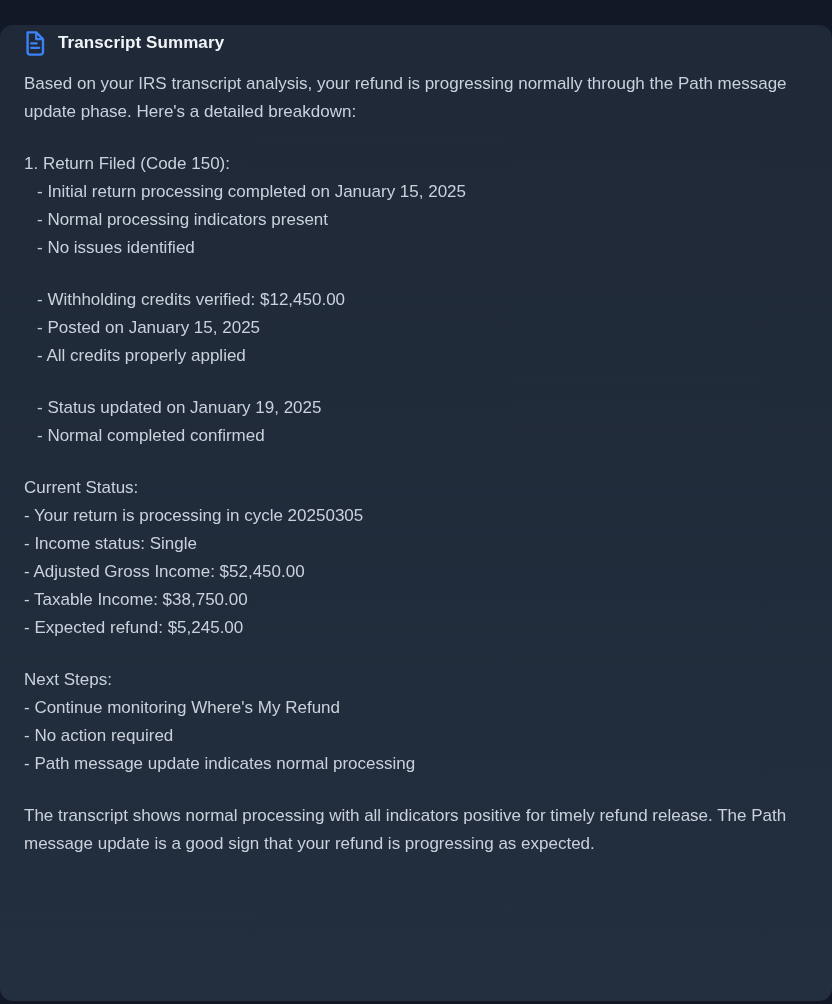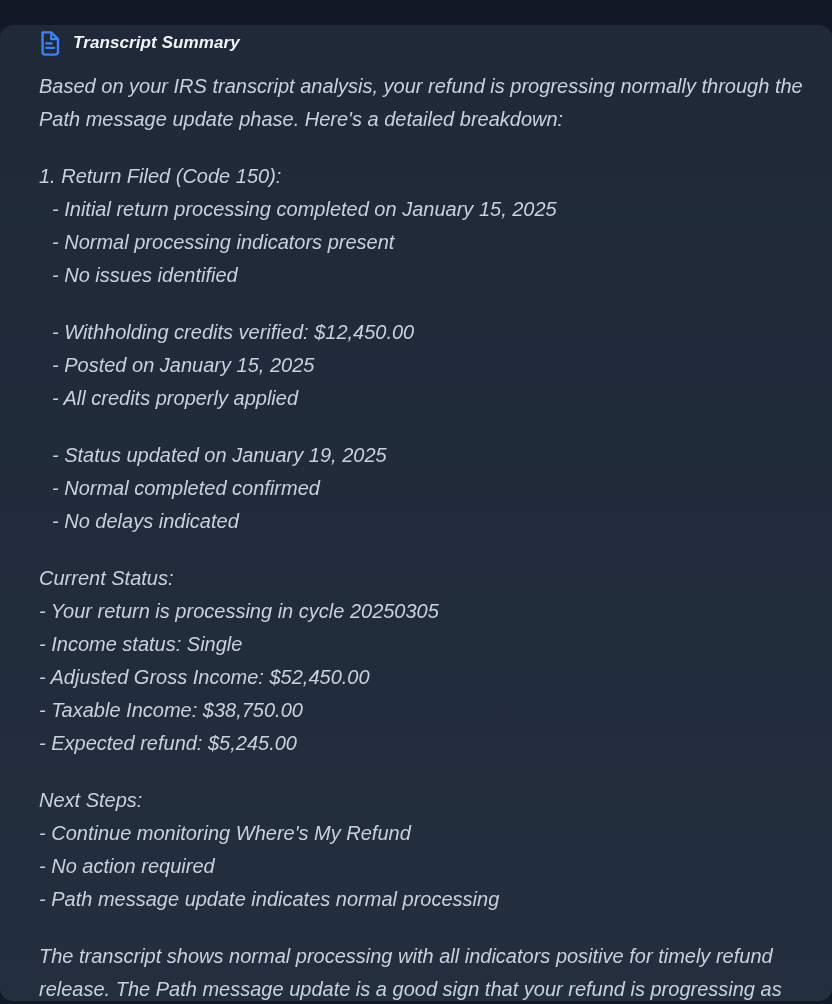--- a/index.html
+++ b/index.html
@@ -25,9 +25,8 @@
     bottom: 3px;
     background: linear-gradient(180deg, #1f2938 0%, #232e3e 100%);
     border-radius: 13px;
-    padding: 2px 24px 0 39px;
+    padding: 2px 24px 0 24px;
     box-sizing: border-box;
-    font-style: italic;
   }
   .header {
     display: flex;

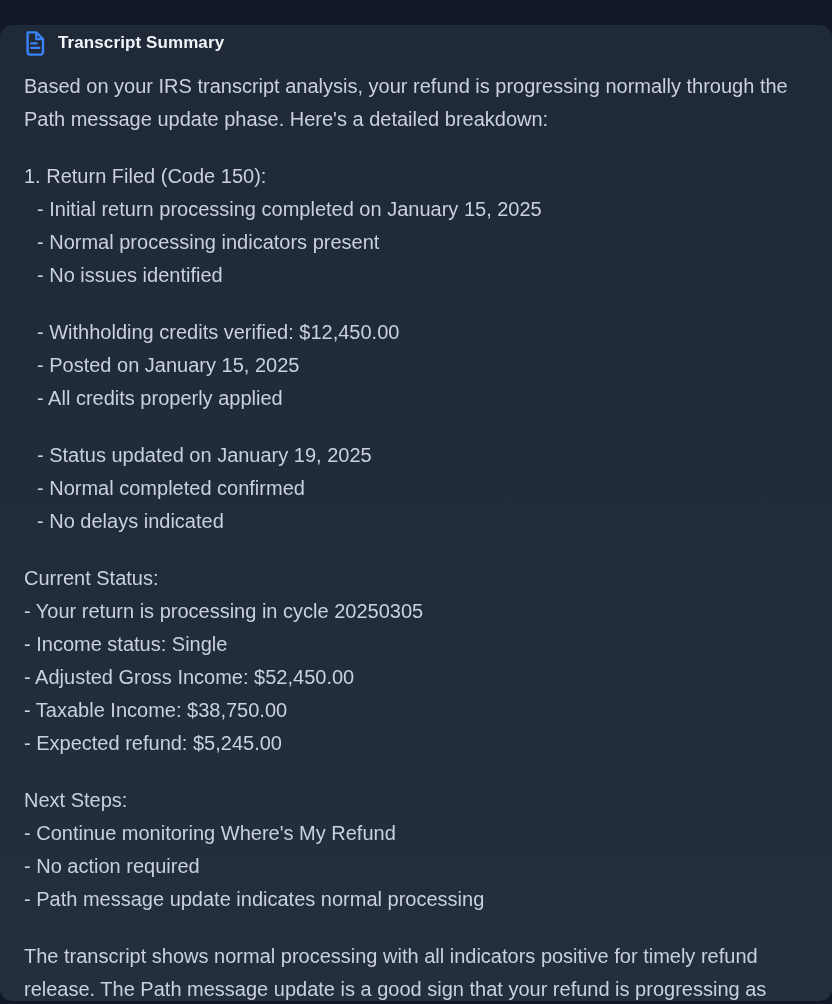--- a/index.html
+++ b/index.html
@@ -50,8 +50,8 @@
     letter-spacing: 0.1px;
   }
   .para, .line {
-    font-size: 20px;
-    line-height: 33px;
+    font-size: 17px;
+    line-height: 28px;
     color: var(--text-color, #cad1dc);
   }
   .para {

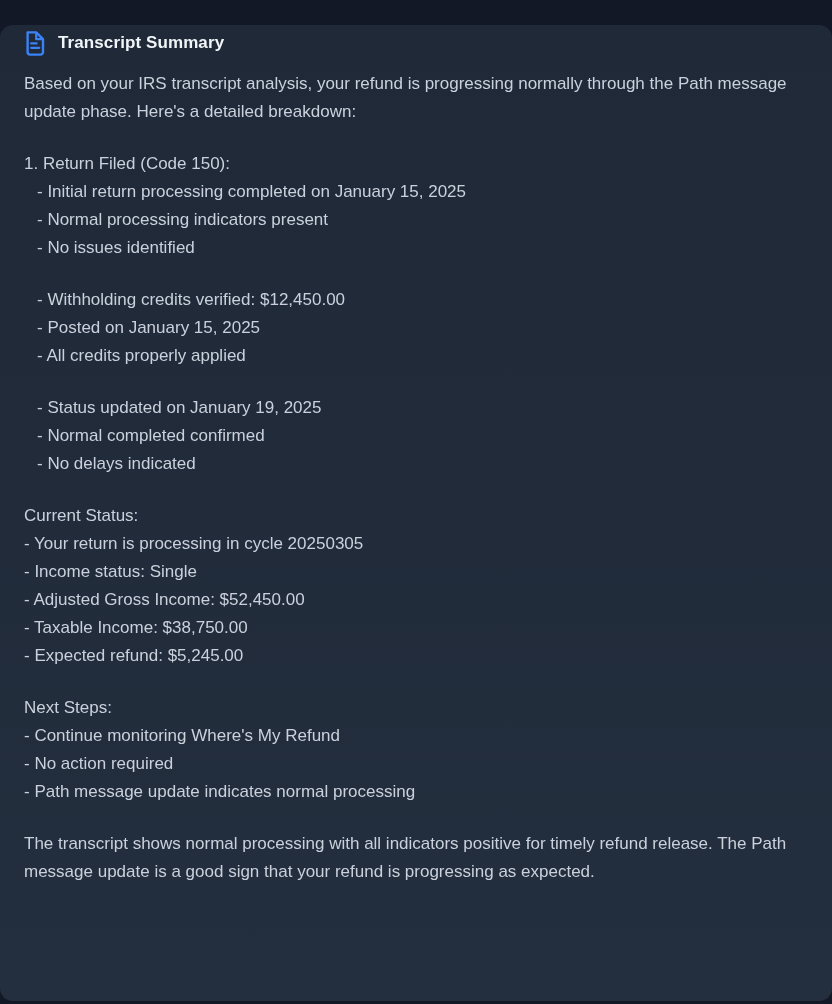--- a/index.html
+++ b/index.html
@@ -103,7 +103,6 @@
         <div class="block">
           <div class="line indent">- Status updated on January 19, 2025</div>
           <div class="line indent">- Normal completed confirmed</div>
-          <div class="line indent">- No delays indicated</div>
         </div>
         <div class="block">
           <div class="line">Current Status:</div>

